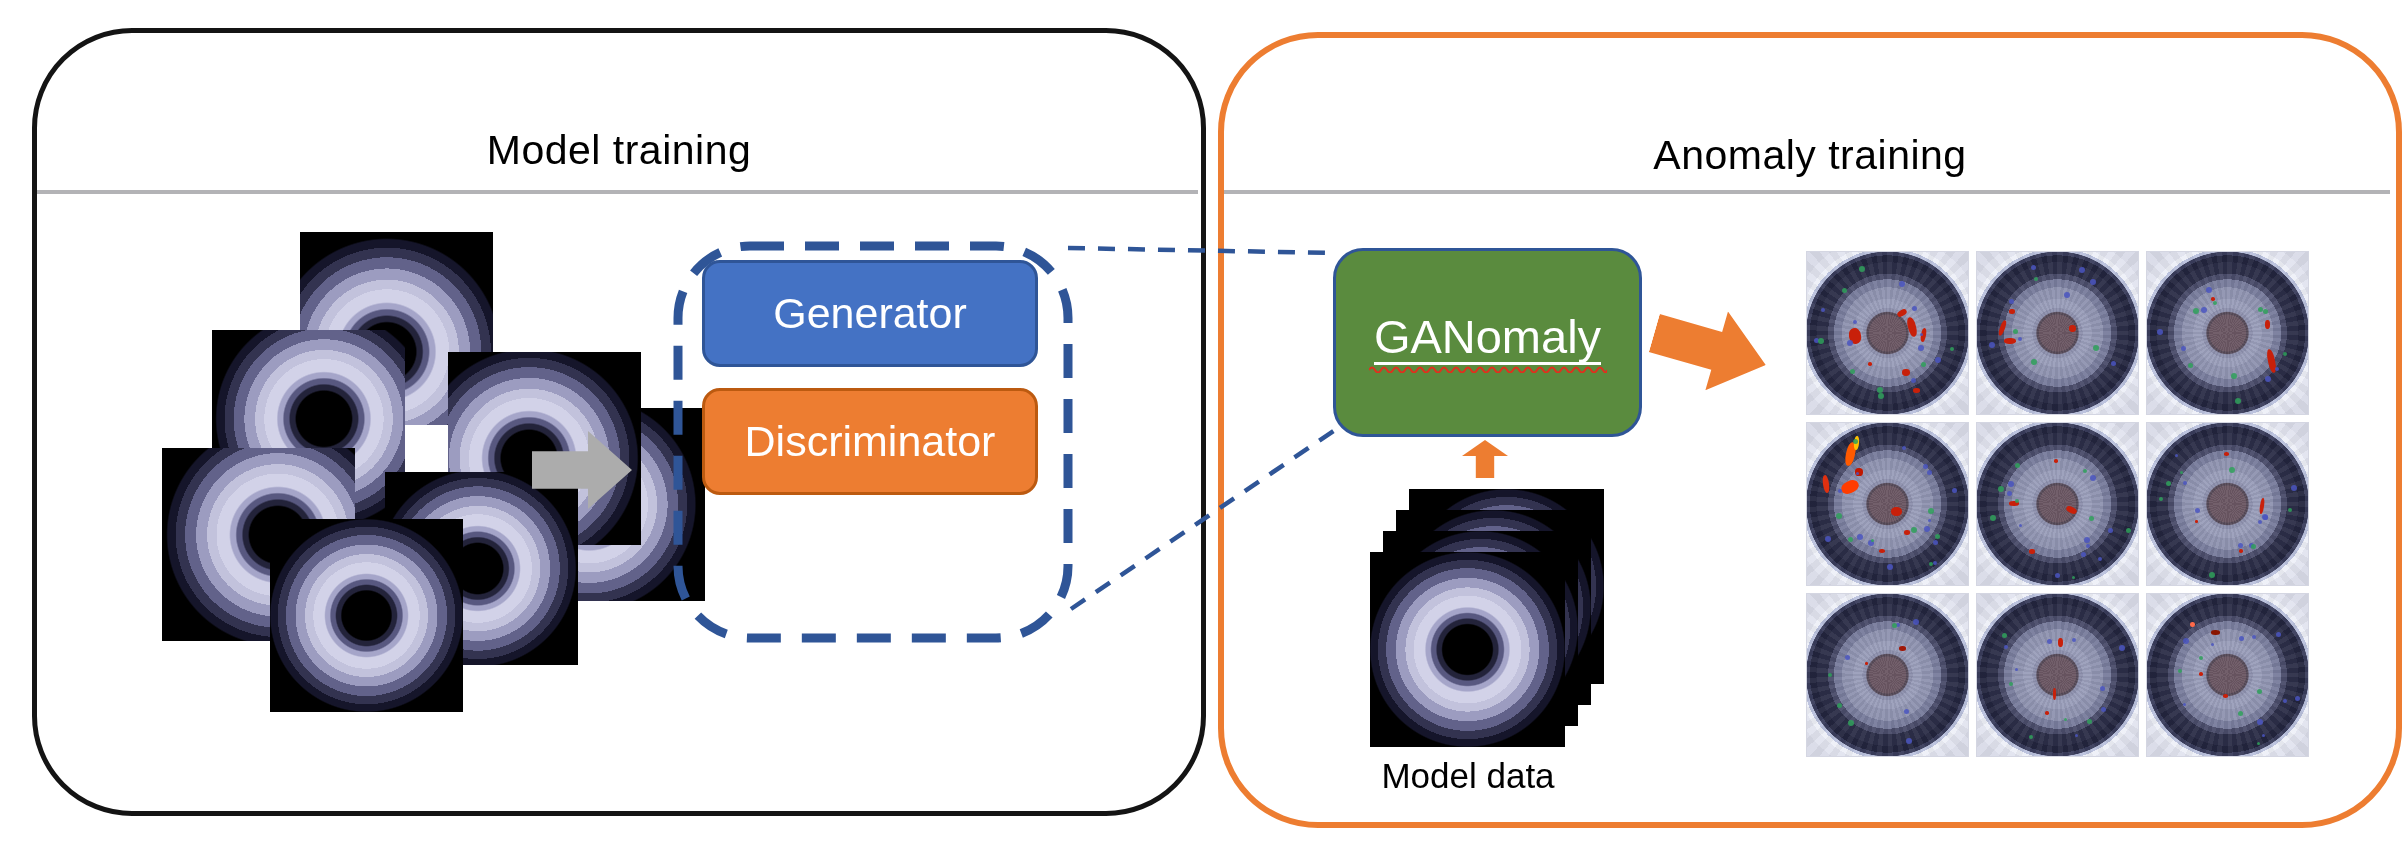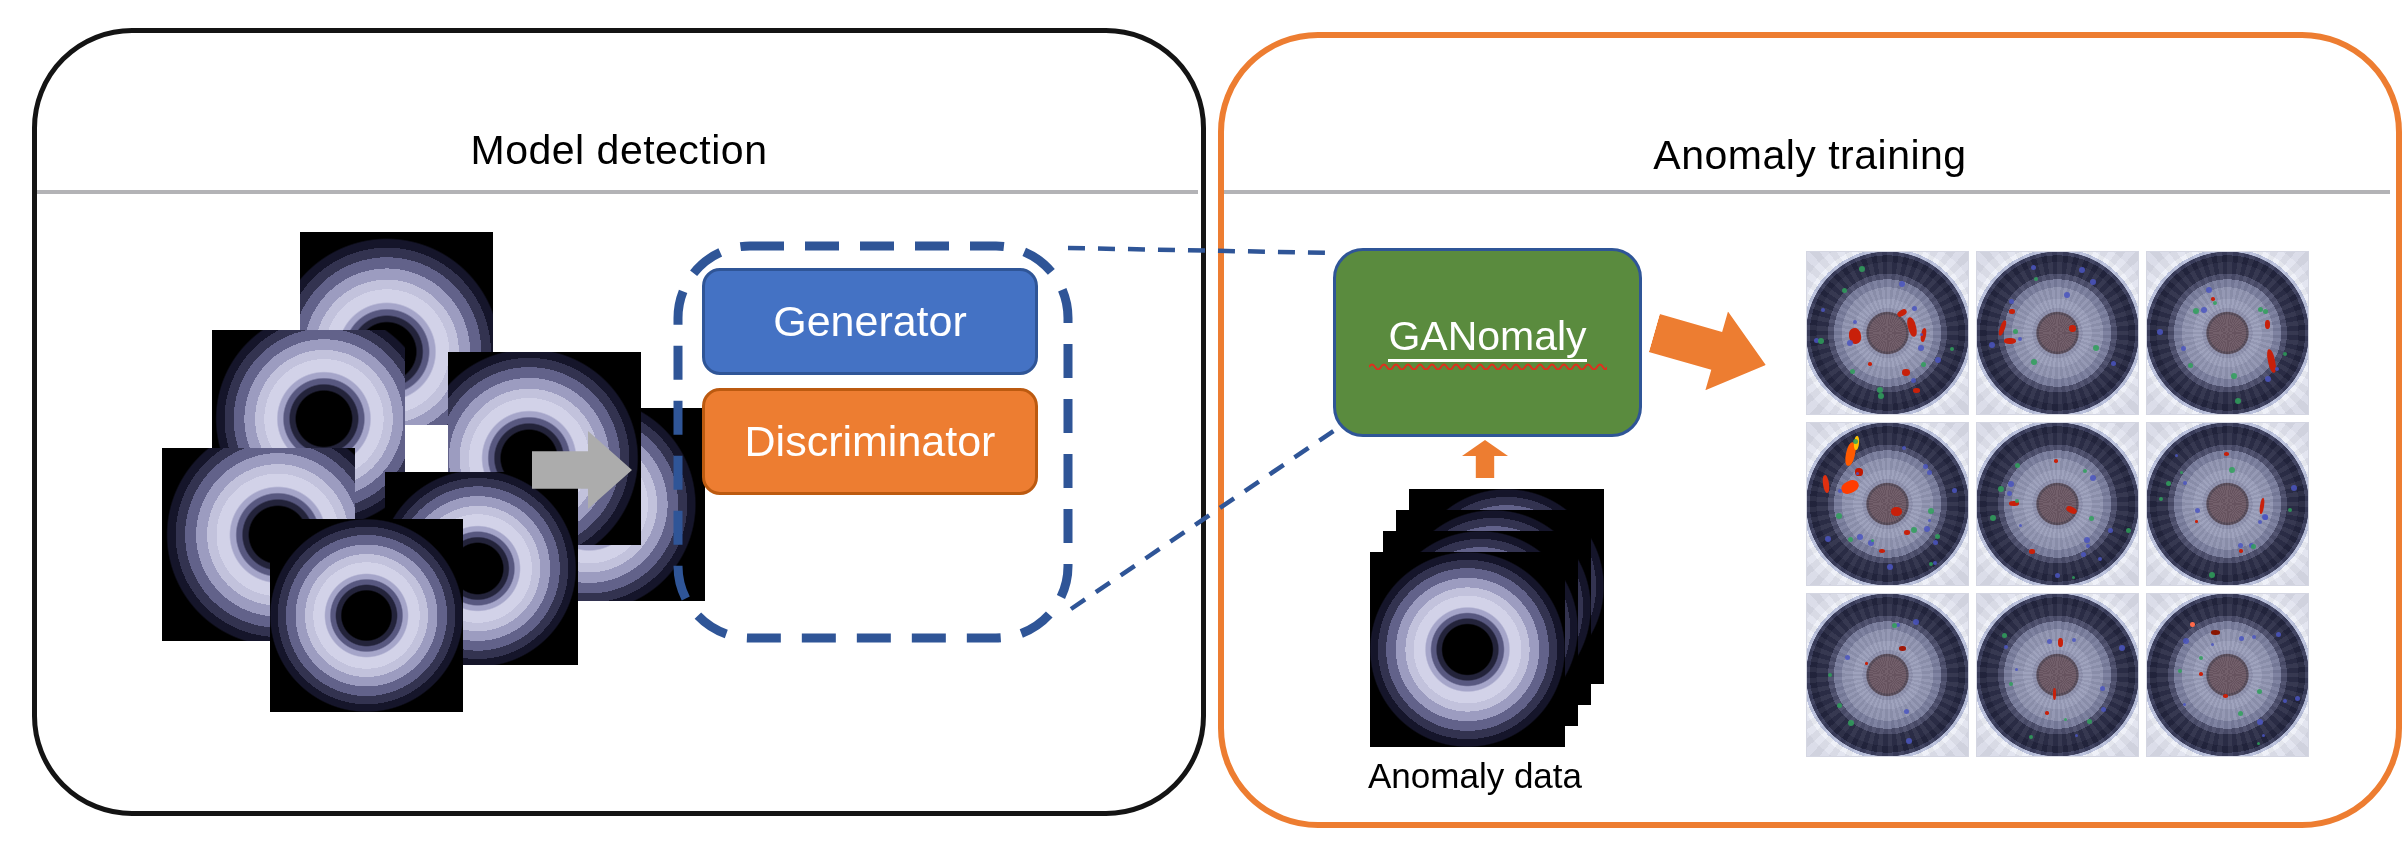--- a/index.html
+++ b/index.html
@@ -92,7 +92,7 @@
   <div class="sep right-seg"></div>
 
   <section class="panel training">
-    <h2 class="panel-title">Model detection</h2>
+    <h2 class="panel-title">Model training</h2>
   </section>
 
   <section class="panel detection">

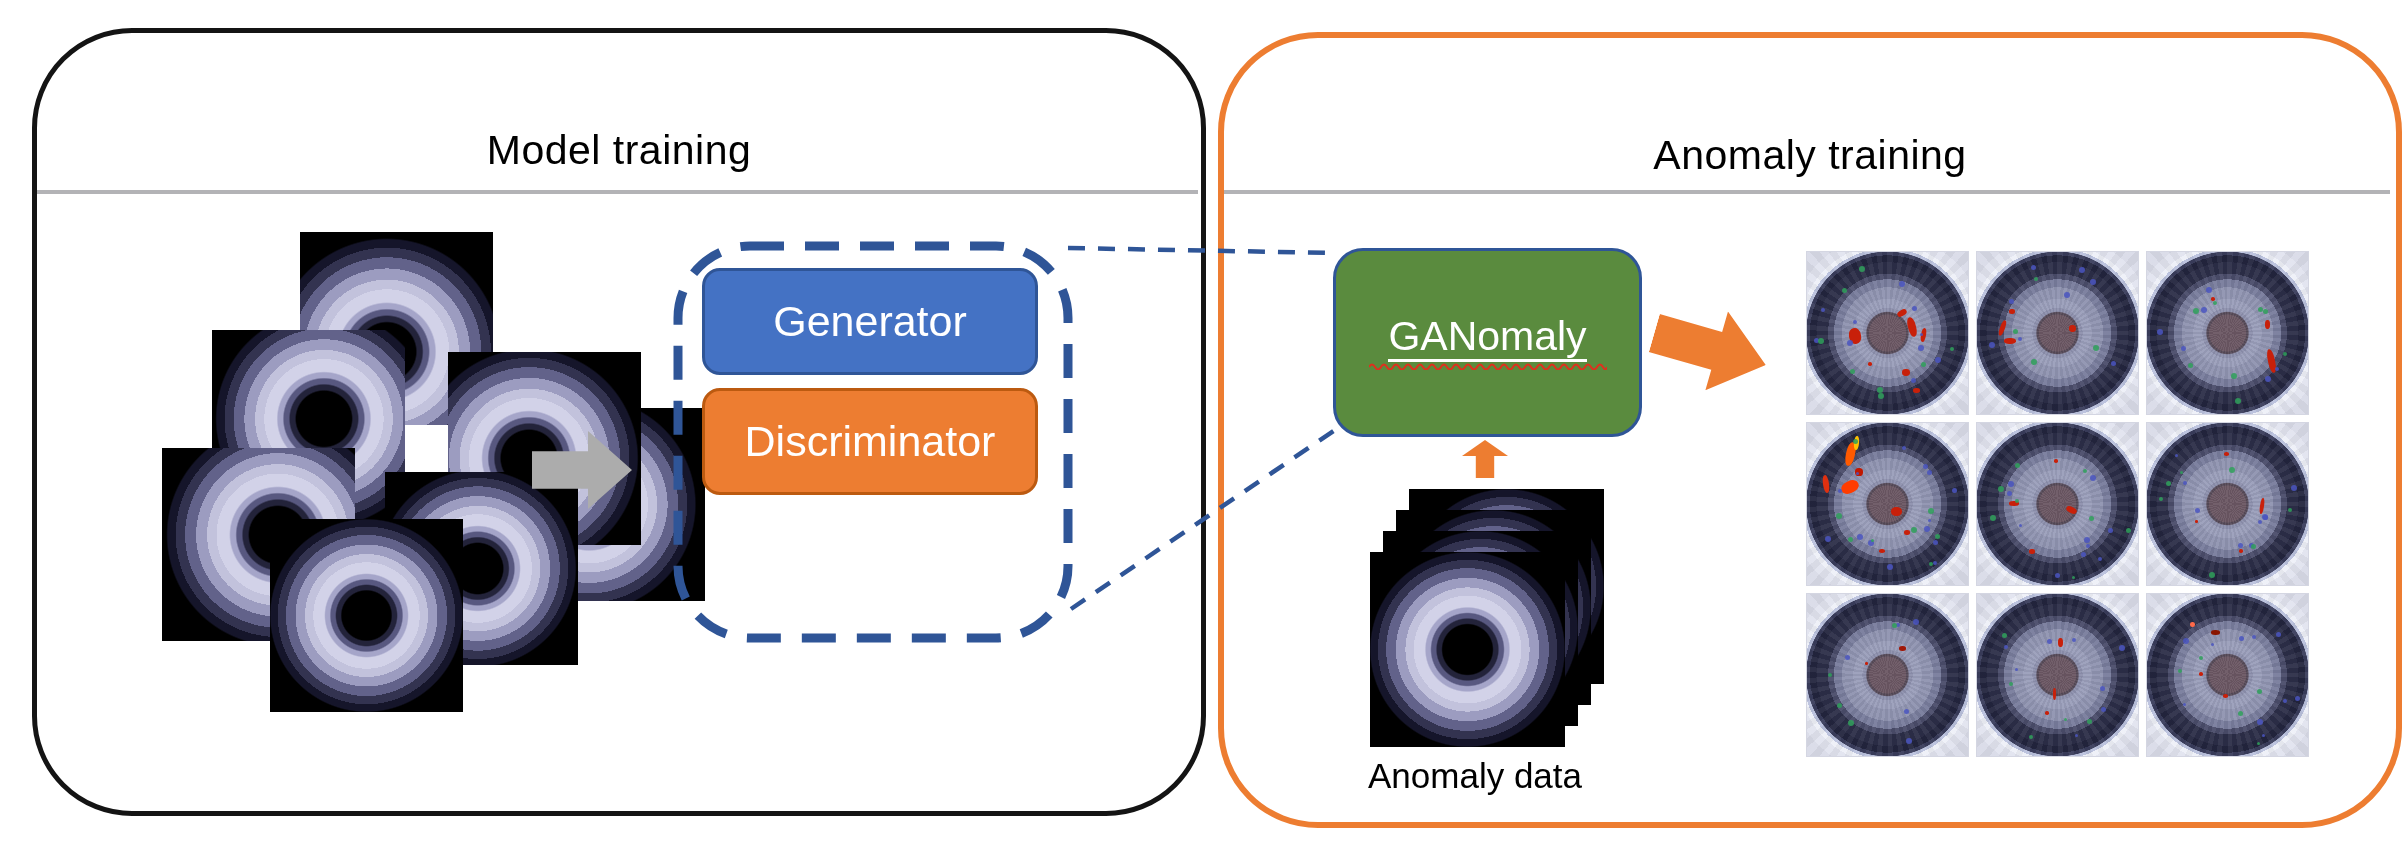--- a/index.html
+++ b/index.html
@@ -111,7 +111,7 @@
 
   <div class="block-arrow-right arrow-gray"></div>
 
-  <div class="comp-box" style="top: 268px; background: rgb(68, 114, 196); border: 3px solid rgb(47, 85, 151);">
+  <div class="comp-box" style="top: 260px; background: rgb(68, 114, 196); border: 3px solid rgb(47, 85, 151);">
     <span>Generator</span>
   </div>
   <div class="comp-box" style="top: 388px; background: rgb(237, 125, 49); border: 3px solid rgb(188, 90, 16);">

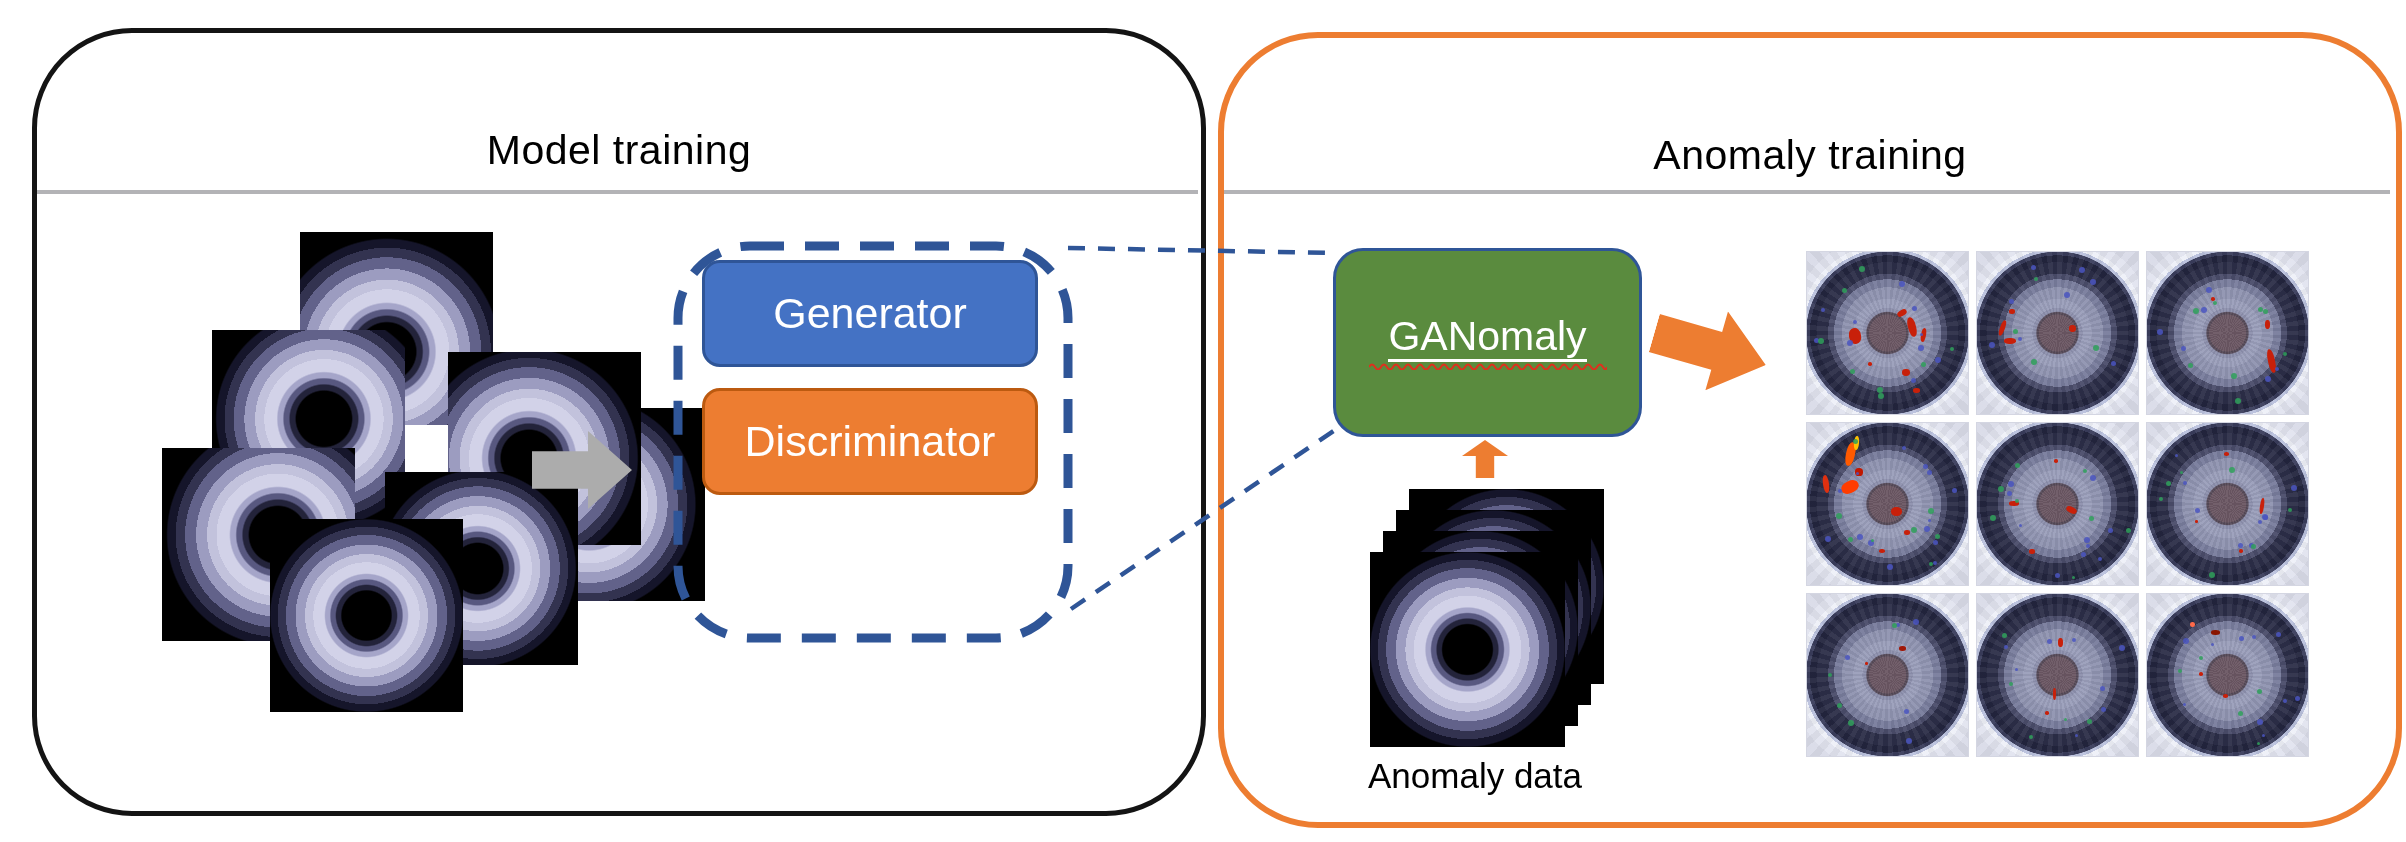--- a/index.html
+++ b/index.html
@@ -45,7 +45,7 @@
     display:flex;flex-direction:column;align-items:center;justify-content:center;
   }
   .ganomaly-text{
-    color:#fff;font-size:41px;line-height:1.05;
+    color:#fff;font-size:47px;line-height:1.05;
     border-bottom:3px solid #fff;padding-bottom:1px;
   }
   .squiggle{margin-top:-1px;}

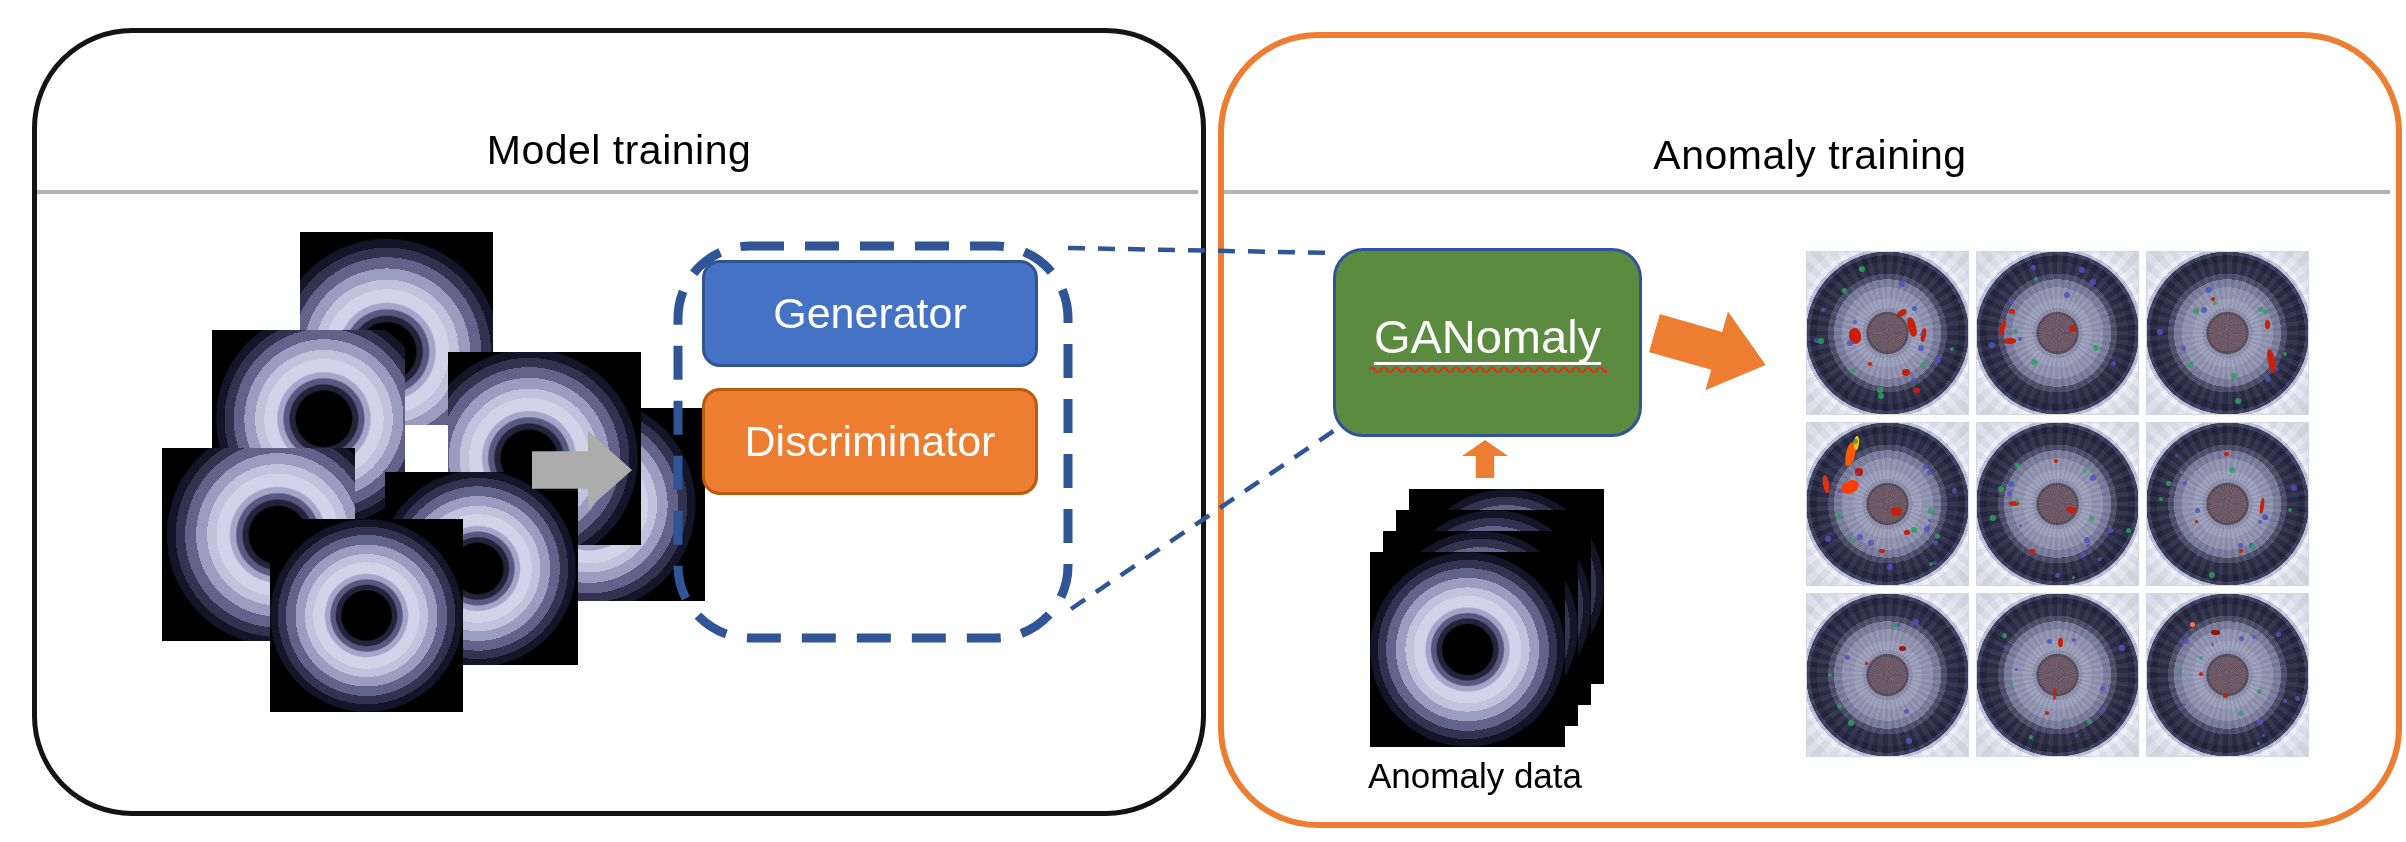--- a/index.html
+++ b/index.html
@@ -140,7 +140,7 @@
       <div class="ring-tile" style="left: 1383px; top: 531px; width: 195px; height: 195px; --cx: 50%; --cy: 50%;"></div>
       <div class="ring-tile" style="left: 1370px; top: 552px; width: 195px; height: 195px; --cx: 50%; --cy: 50%;"></div>
     </div>
-  <div class="stack-label" style="left:1368px;top:756px;width:200px;">Anomaly data</div>
+  <div class="stack-label" style="left:1368px;top:756px;width:200px;">Model data</div>
 
   <div class="result-grid" id="result-grid">
       <div class="result-cell">

